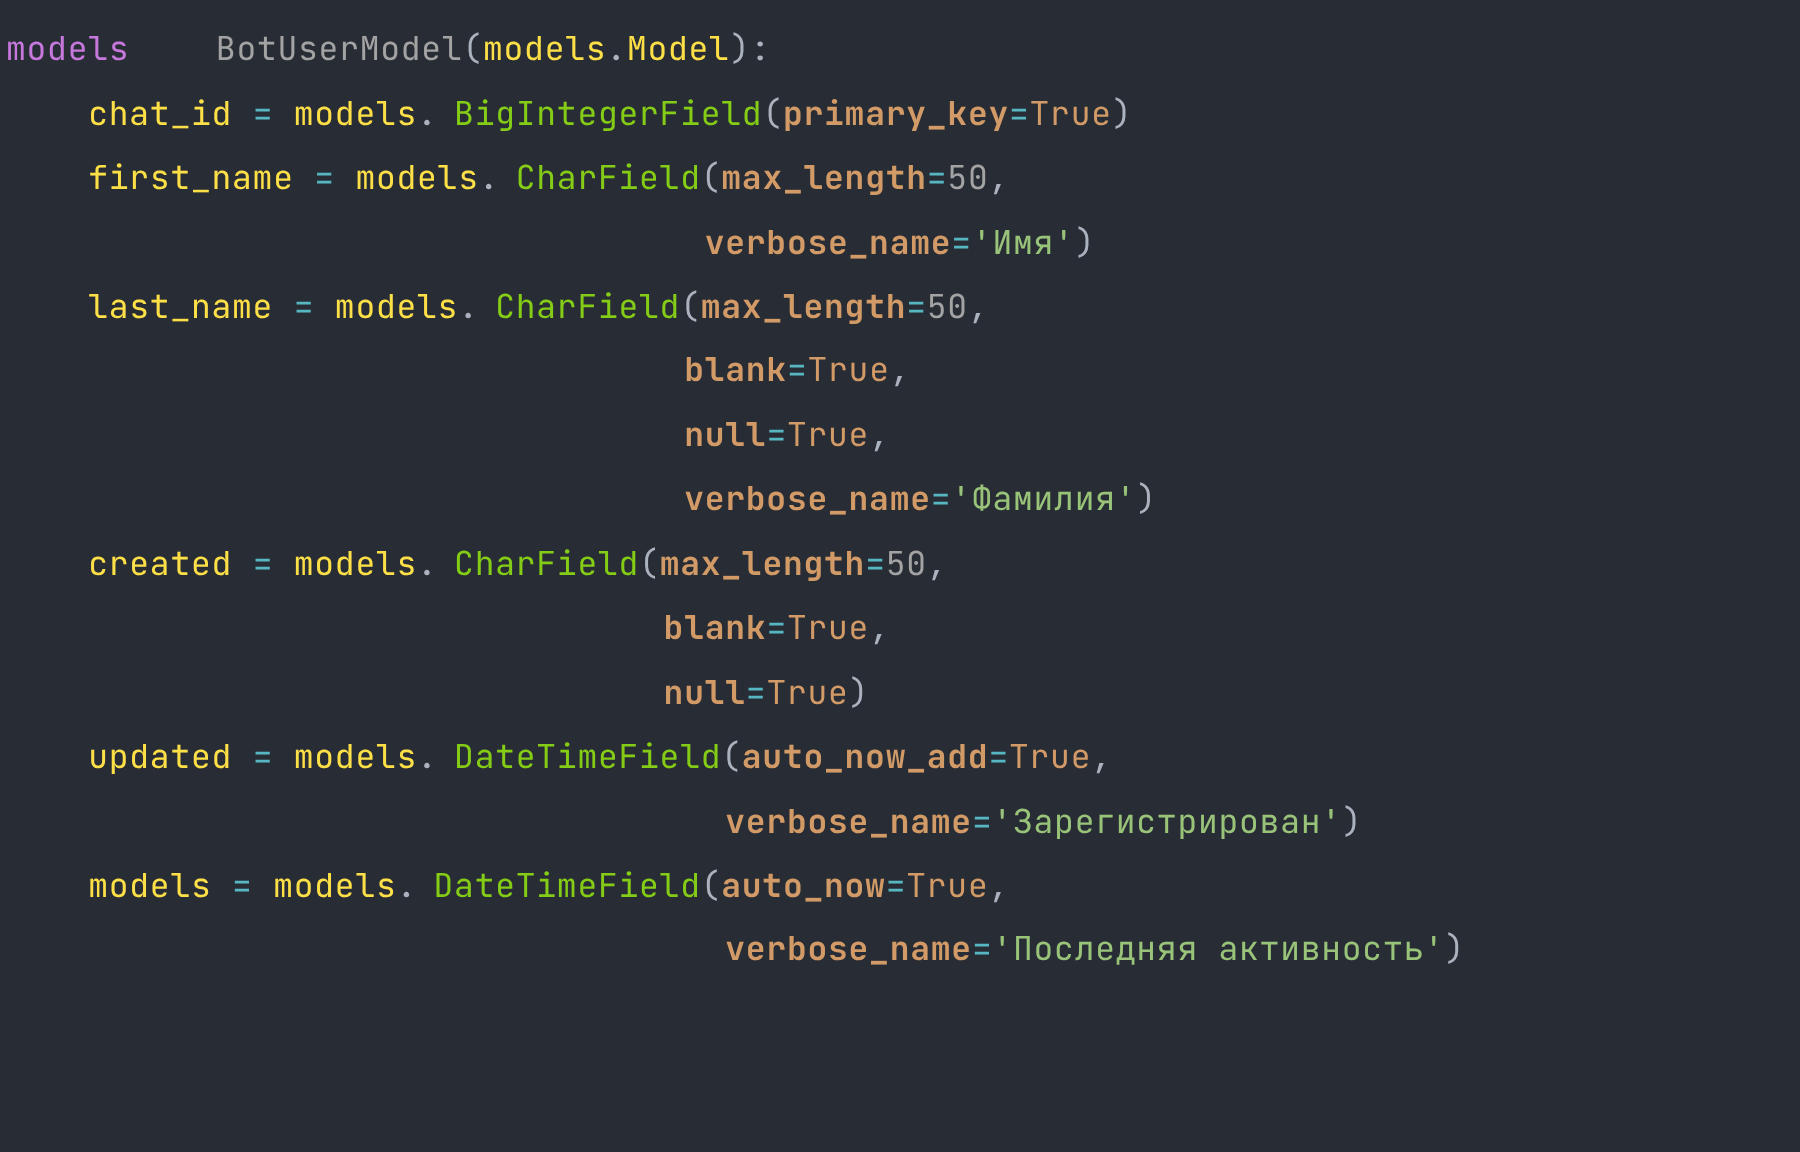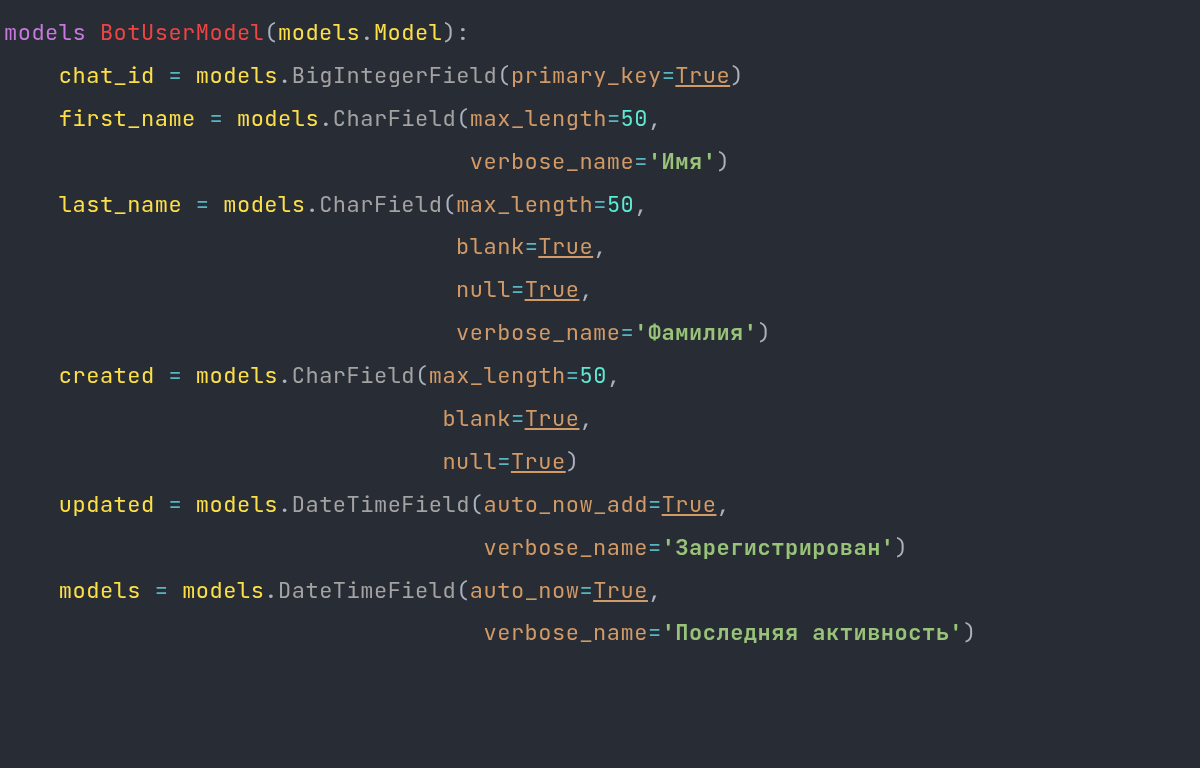--- a/index.html
+++ b/index.html
@@ -21,7 +21,7 @@
     white-space: pre;
   }
   .kw   { color: #c678dd; }   
-  .cls  { color: #ef4444; }   
+  .cls  { color: #a3a3a3; margin-left: 44px; }   
   .fn   { color: #a3a3a3; }   
   .attr { color: #d19a66; }   
   .op   { color: #56b6c2; }   

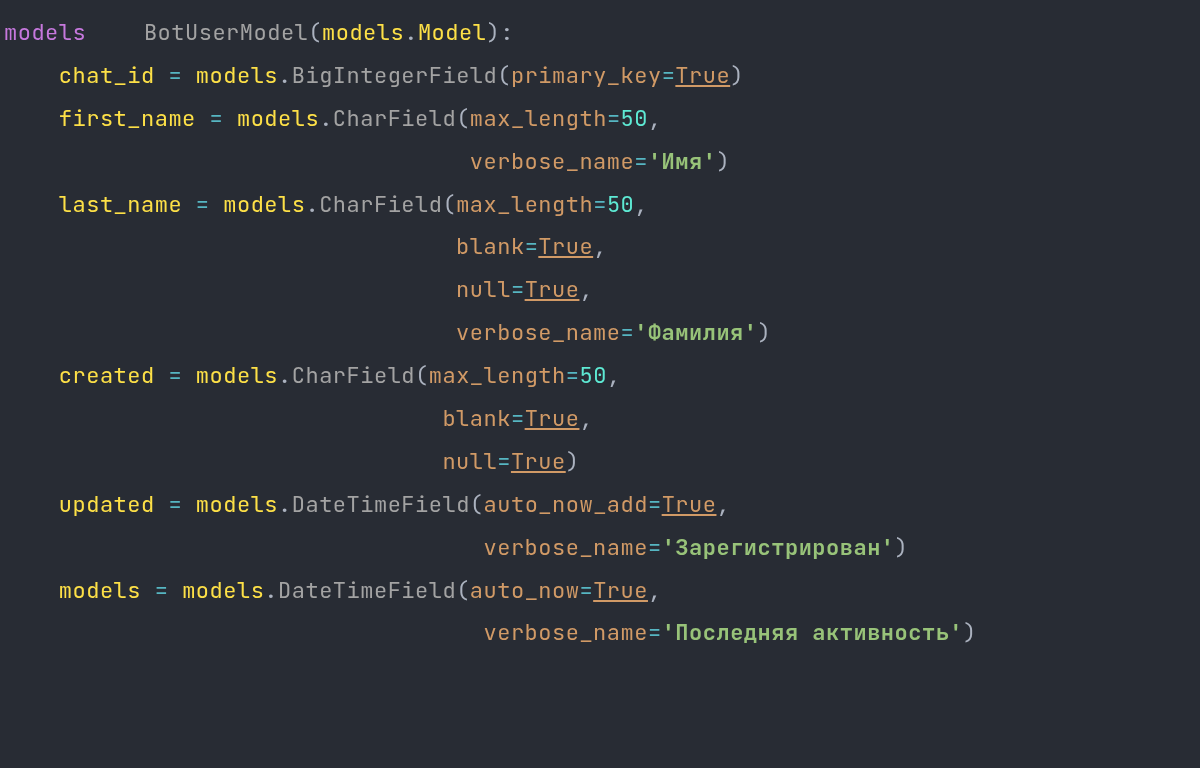--- a/index.html
+++ b/index.html
@@ -22,7 +22,7 @@
   }
   .kw   { color: #c678dd; }   
   .cls  { color: #a3a3a3; margin-left: 44px; }   
-  .fn   { color: #a3a3a3; }   
+  .fn   { color: #84cc16; margin-left: 11px; }   
   .attr { color: #d19a66; }   
   .op   { color: #56b6c2; }   
   .num  { color: #5eead4; }   

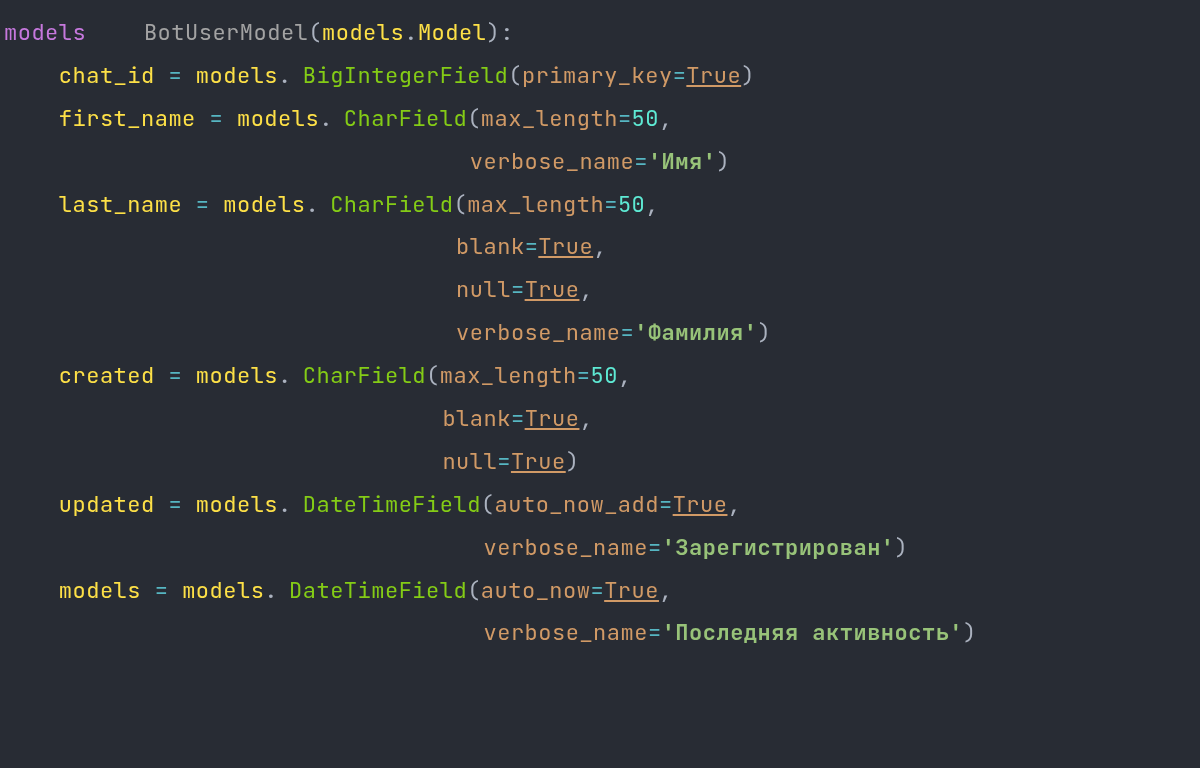--- a/index.html
+++ b/index.html
@@ -23,7 +23,7 @@
   .kw   { color: #c678dd; }   
   .cls  { color: #a3a3a3; margin-left: 44px; }   
   .fn   { color: #84cc16; margin-left: 11px; }   
-  .attr { color: #d19a66; }   
+  .attr { color: #d19a66; font-weight: bold; }   
   .op   { color: #56b6c2; }   
   .num  { color: #5eead4; }   
   .bool { color: #d19a66; text-decoration: underline; }   

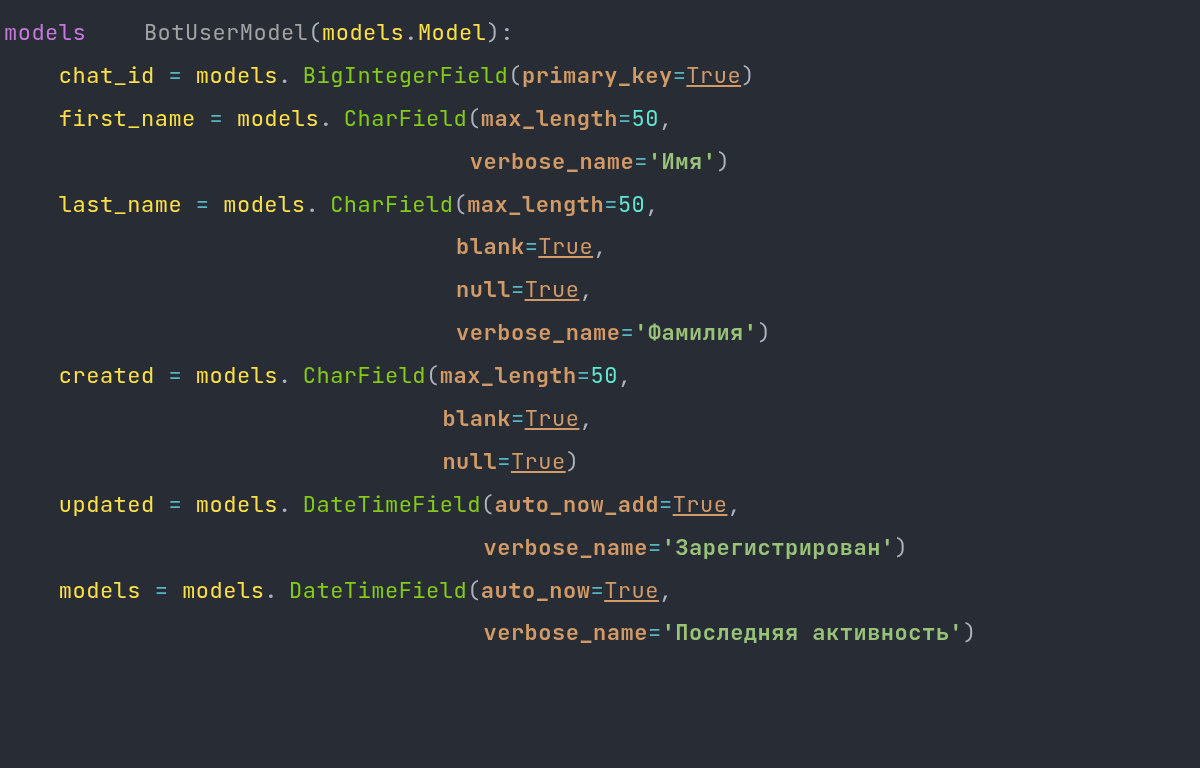--- a/index.html
+++ b/index.html
@@ -26,7 +26,7 @@
   .attr { color: #d19a66; font-weight: bold; }   
   .op   { color: #56b6c2; }   
   .num  { color: #5eead4; }   
-  .bool { color: #d19a66; text-decoration: underline; }   
+  .bool { color: #d19a66; }   
   .str  { color: #98c379; font-weight: bold; }   
   .pn   { color: #abb2bf; }   
   .id   { color: #fde047; }   

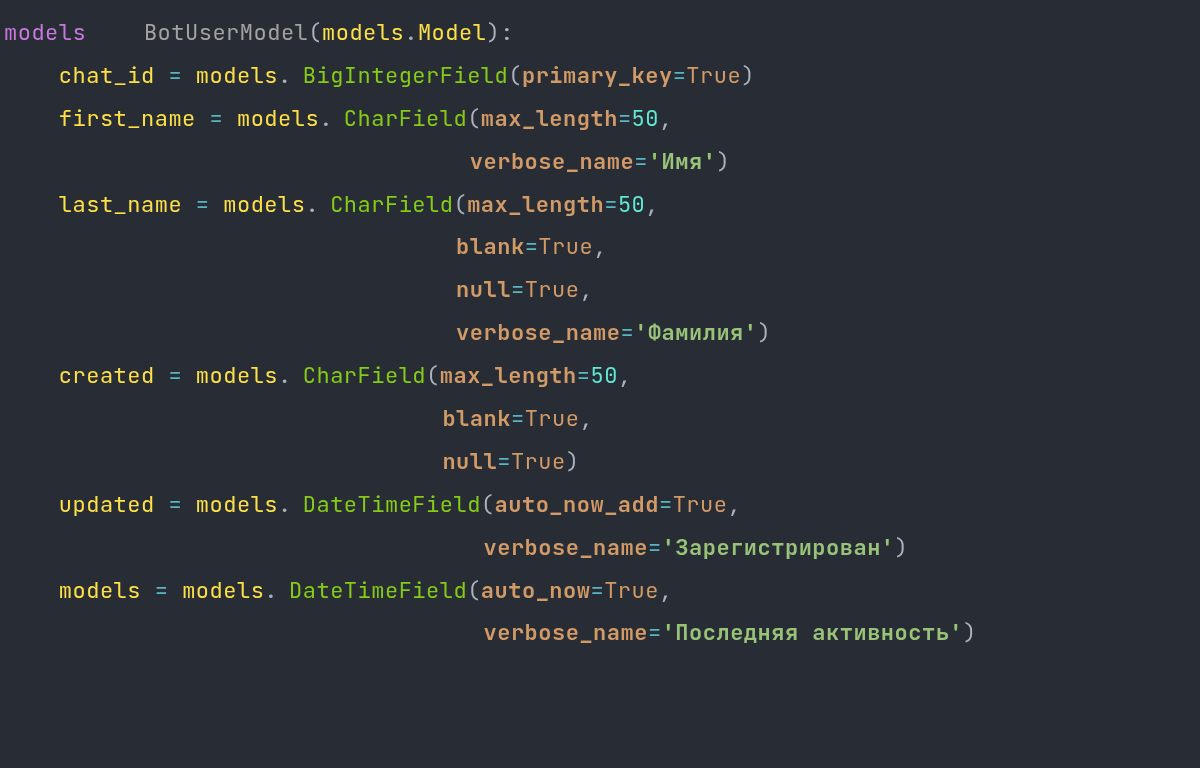--- a/index.html
+++ b/index.html
@@ -25,7 +25,7 @@
   .fn   { color: #84cc16; margin-left: 11px; }   
   .attr { color: #d19a66; font-weight: bold; }   
   .op   { color: #56b6c2; }   
-  .num  { color: #5eead4; }   
+  .num  { color: #a3a3a3; }   
   .bool { color: #d19a66; }   
   .str  { color: #98c379; font-weight: bold; }   
   .pn   { color: #abb2bf; }   

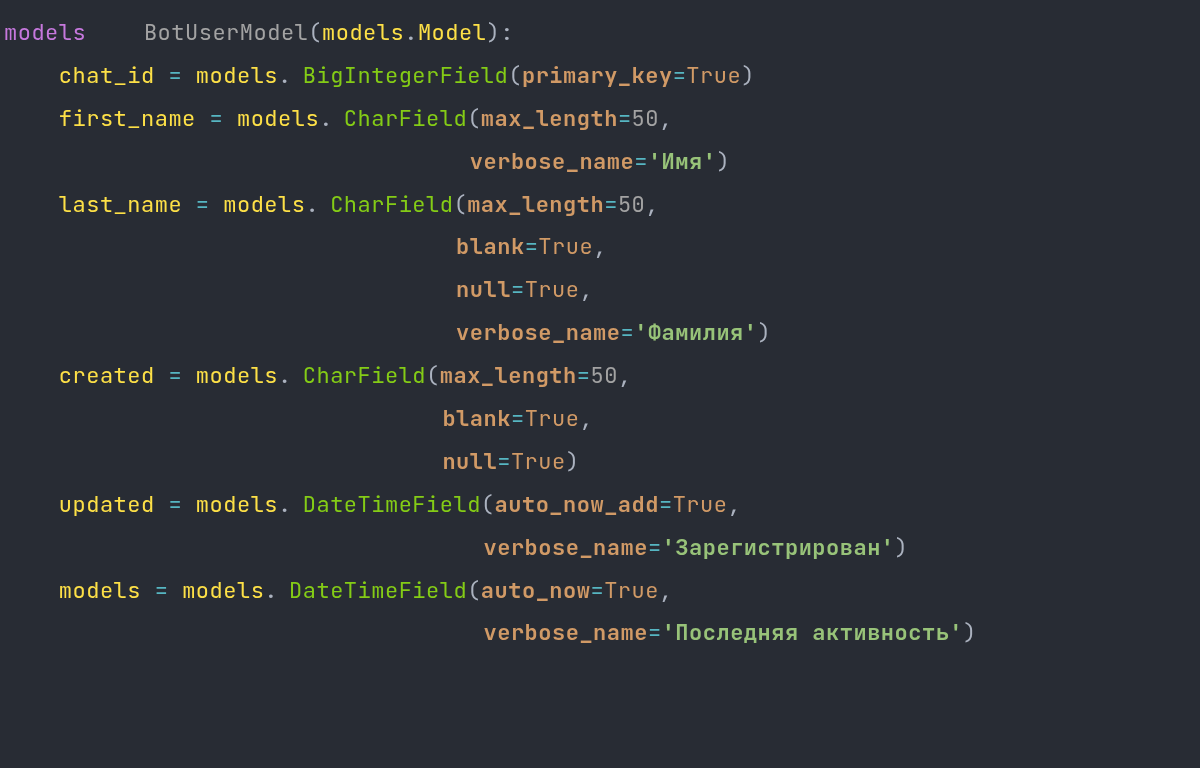--- a/index.html
+++ b/index.html
@@ -27,7 +27,7 @@
   .op   { color: #56b6c2; }   
   .num  { color: #a3a3a3; }   
   .bool { color: #d19a66; }   
-  .str  { color: #98c379; font-weight: bold; }   
+  .str  { color: #98c379; }   
   .pn   { color: #abb2bf; }   
   .id   { color: #fde047; }   
 </style>

